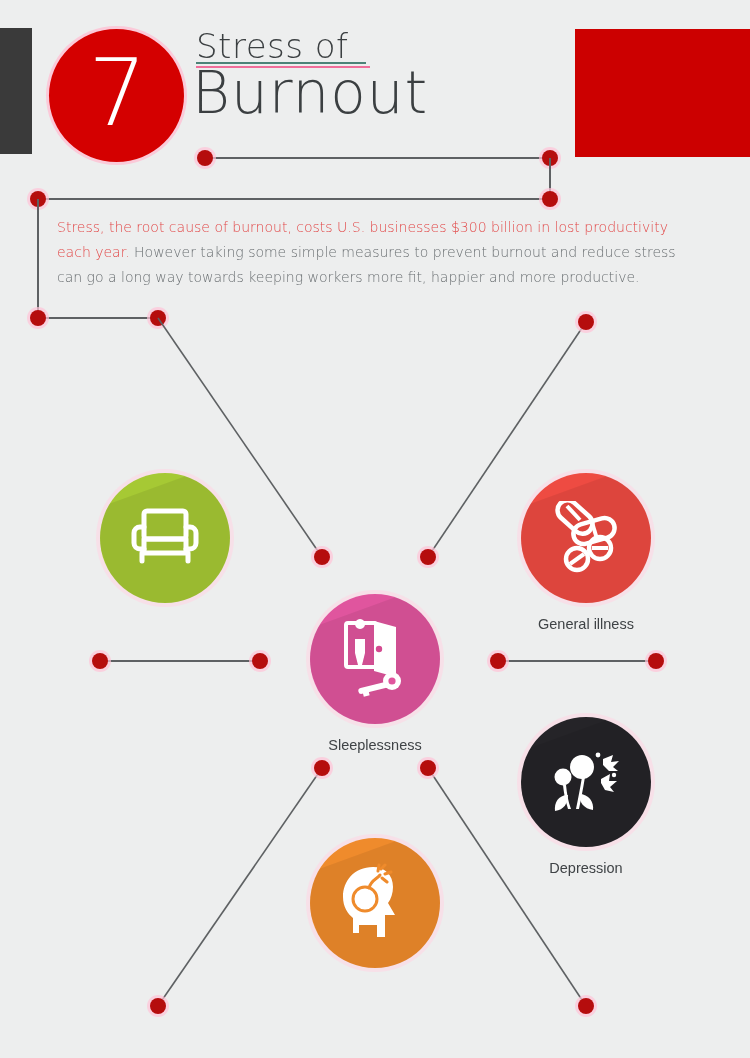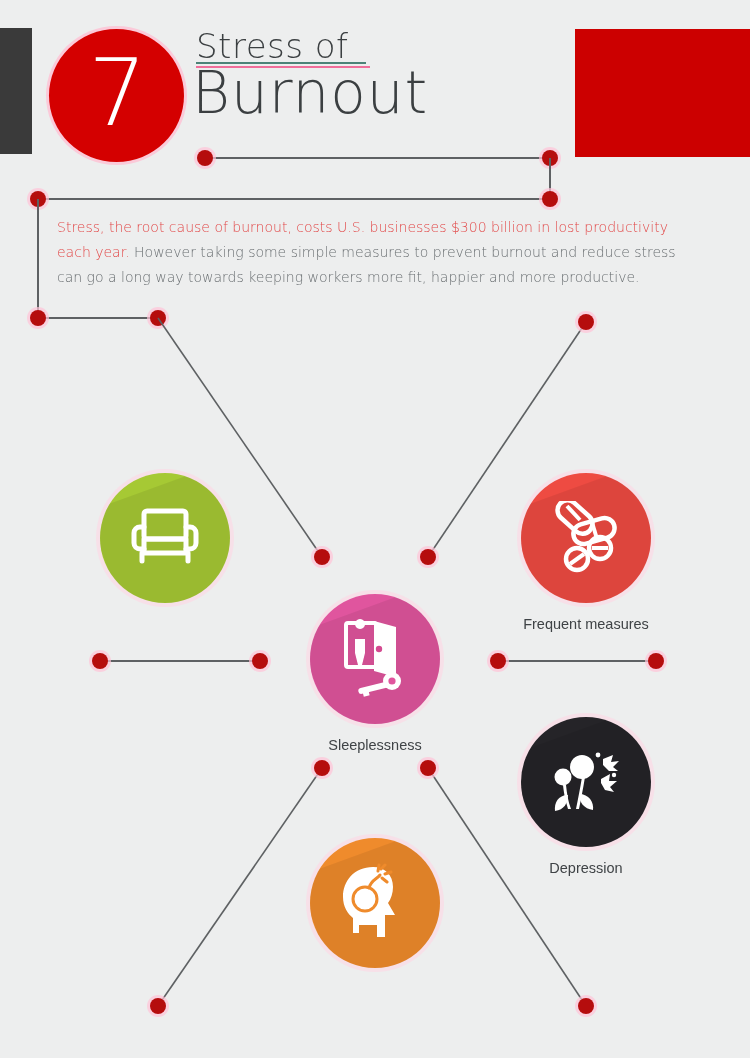--- a/index.html
+++ b/index.html
@@ -278,7 +278,7 @@
         </g>
       </svg>
     </div>
-    <div class="caption">Frequent measures</div>
+    <div class="caption">General illness</div>
   </div>
 
   <div class="node" style="left:275px; top:594px;">

